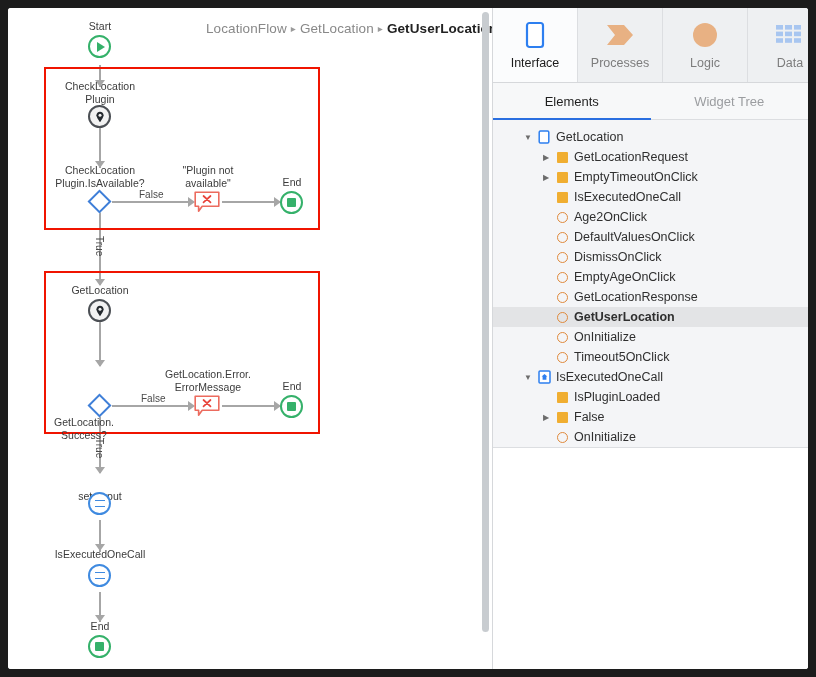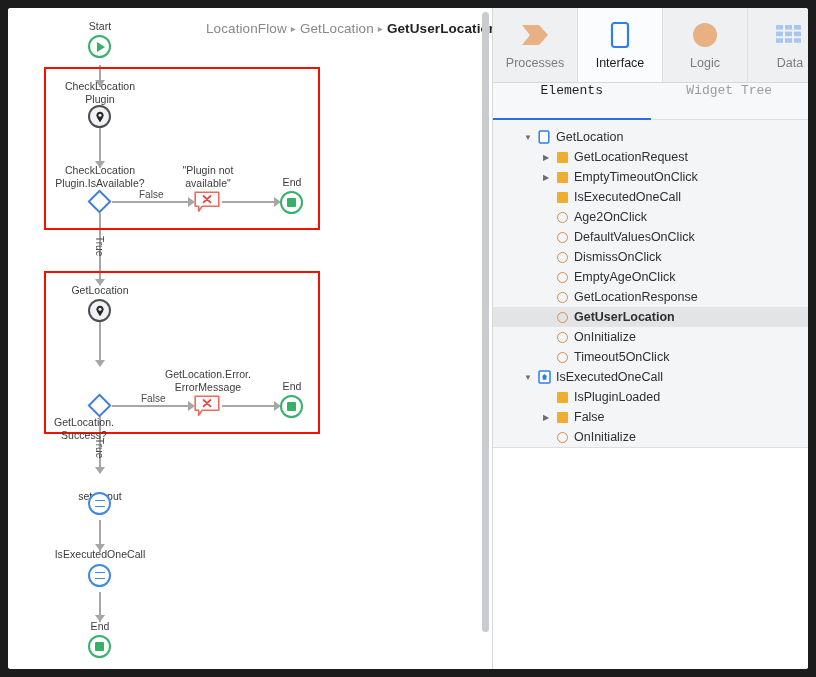--- a/index.html
+++ b/index.html
@@ -355,6 +355,14 @@
   <div class="right-pane">
 
     <div class="tabbar">
+      <div class="tab active">
+        <div class="tab-ico">
+          <svg width="20" height="28" viewBox="0 0 20 28">
+              <rect x="2" y="2" width="16" height="24" rx="2.5" fill="#ffffff" stroke="#2d7ff0" stroke-width="2.2"></rect>
+            </svg>
+        </div>
+        <span>Interface</span>
+      </div>
       <div class="tab">
         <div class="tab-ico">
           <svg width="30" height="24" viewBox="0 0 30 24">
@@ -362,14 +370,6 @@
             </svg>
         </div>
         <span>Processes</span>
-      </div>
-      <div class="tab active">
-        <div class="tab-ico">
-          <svg width="20" height="28" viewBox="0 0 20 28">
-              <rect x="2" y="2" width="16" height="24" rx="2.5" fill="#ffffff" stroke="#2d7ff0" stroke-width="2.2"></rect>
-            </svg>
-        </div>
-        <span>Interface</span>
       </div>
       <div class="tab">
         <div class="tab-ico">

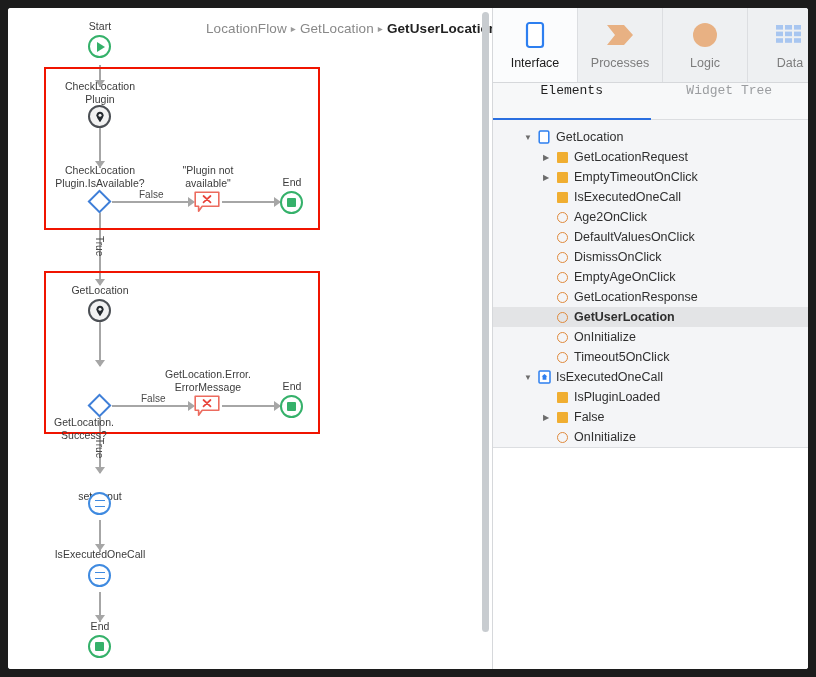--- a/index.html
+++ b/index.html
@@ -180,10 +180,9 @@
   }
   .subtab {
     flex: 1;
-    display: flex; align-items: flex-start; justify-content: center;
+    display: flex; align-items: center; justify-content: center;
     font-size: 13px; color: #9b9da0;
     position: relative;
-    font-family: Liberation Mono, monospace;
   }
   .subtab.active { color: #1f1f1f; }
   .subtab.active::after {

